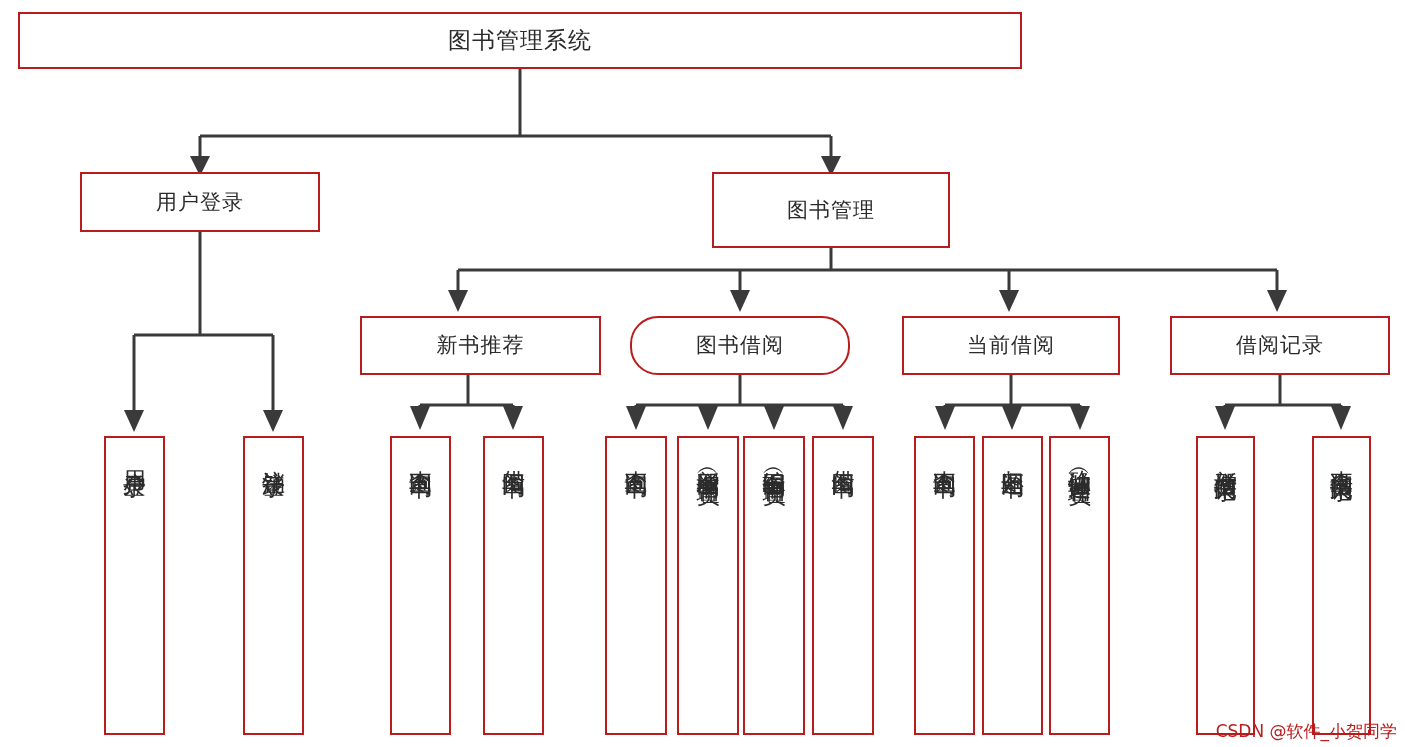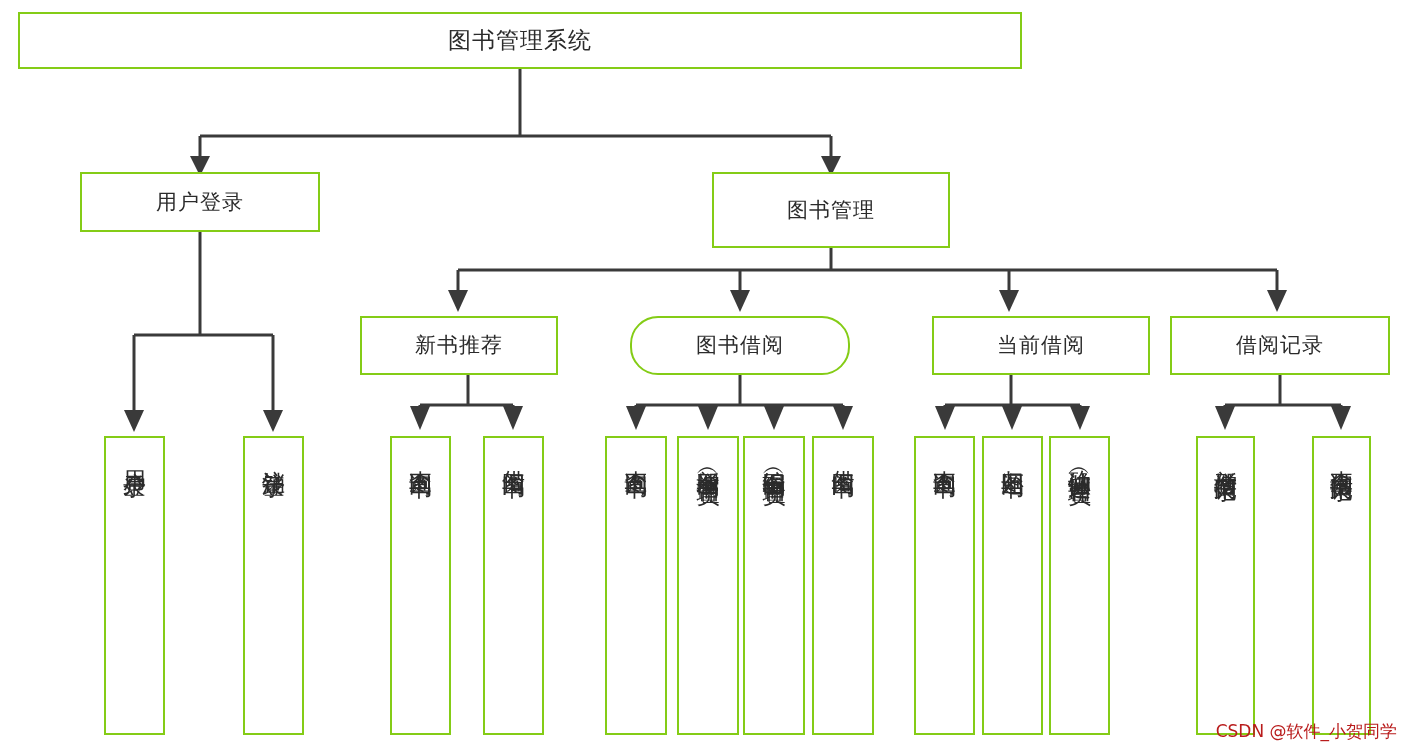--- a/index.html
+++ b/index.html
@@ -29,7 +29,7 @@
     position: absolute;
     box-sizing: border-box;
     background: #ffffff;
-    border: 2px solid #84cc16;
+    border: 2px solid #b91c1c;
     display: flex;
     align-items: center;
     justify-content: center;

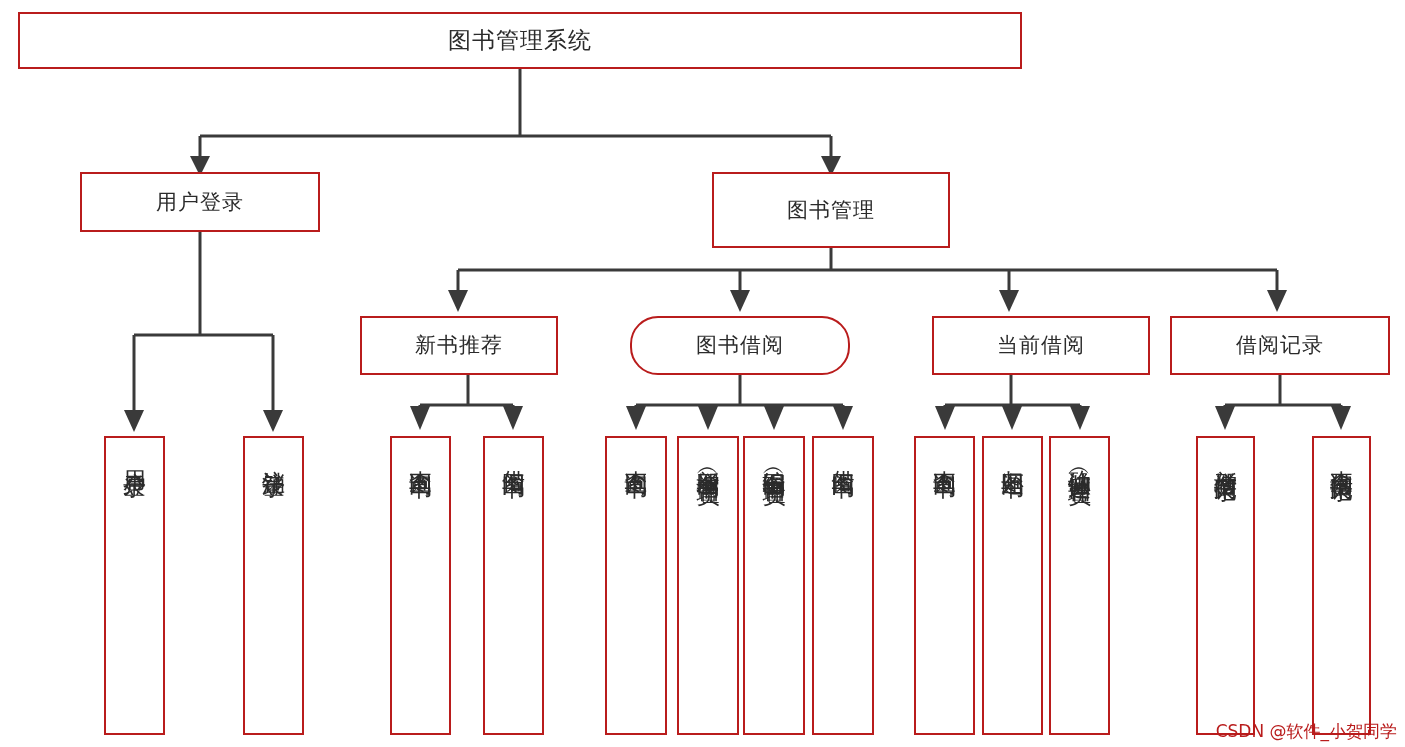--- a/index.html
+++ b/index.html
@@ -158,7 +158,7 @@
     <span class="lbl">图书管理</span>
   </div>
 
-  <div class="node h" style="left:360px; top:316px; width:198px; height:59px;">
+  <div class="node h" style="left:360px; top:316px; width:241px; height:59px;">
     <span class="lbl">新书推荐</span>
   </div>
   <div class="node h" style="left:630px; top:316px; width:220px; height:59px;border-radius:28px;">

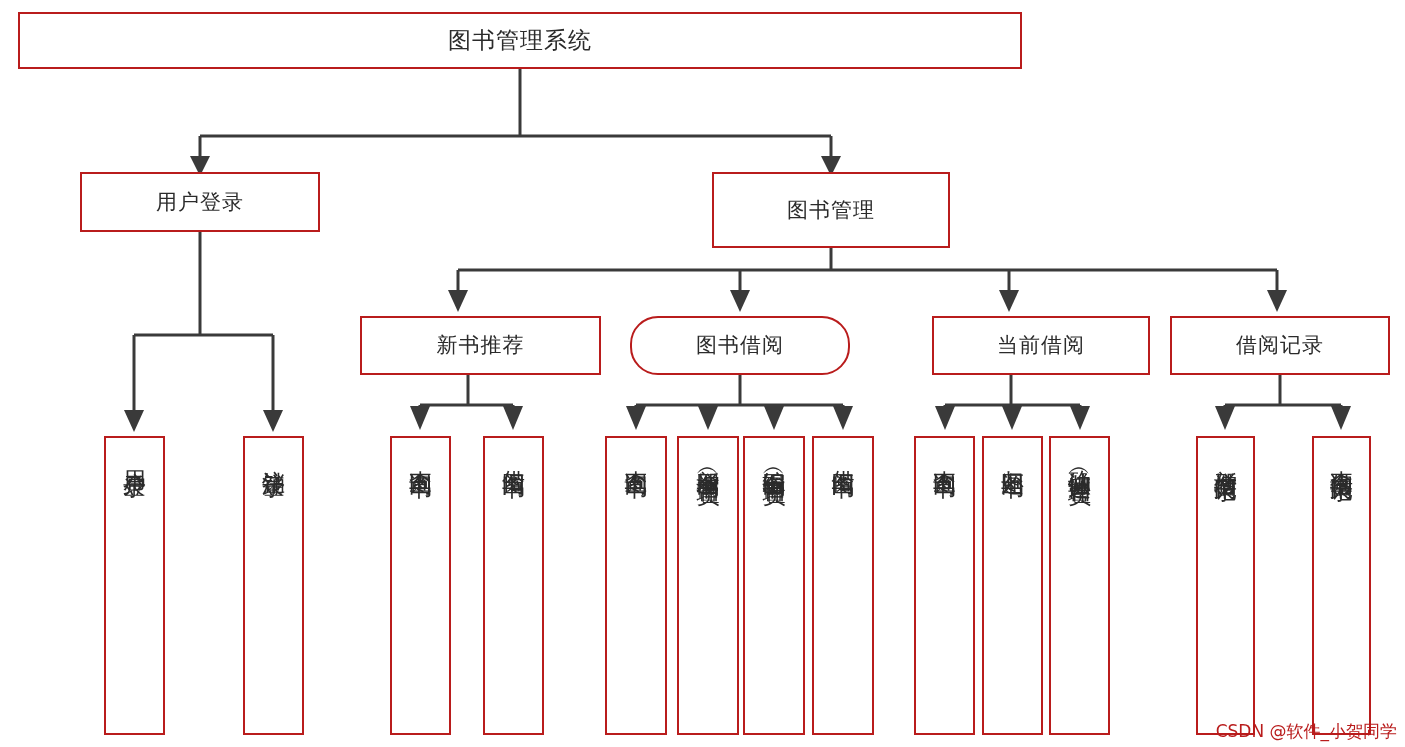--- a/index.html
+++ b/index.html
@@ -164,7 +164,7 @@
   <div class="node h" style="left:630px; top:316px; width:220px; height:59px;border-radius:28px;">
     <span class="lbl">图书借阅</span>
   </div>
-  <div class="node h" style="left:902px; top:316px; width:218px; height:59px;margin-left:30px;">
+  <div class="node h" style="left:902px; top:316px; width:218px; height:59px;">
     <span class="lbl">当前借阅</span>
   </div>
   <div class="node h" style="left:1170px; top:316px; width:220px; height:59px;">

